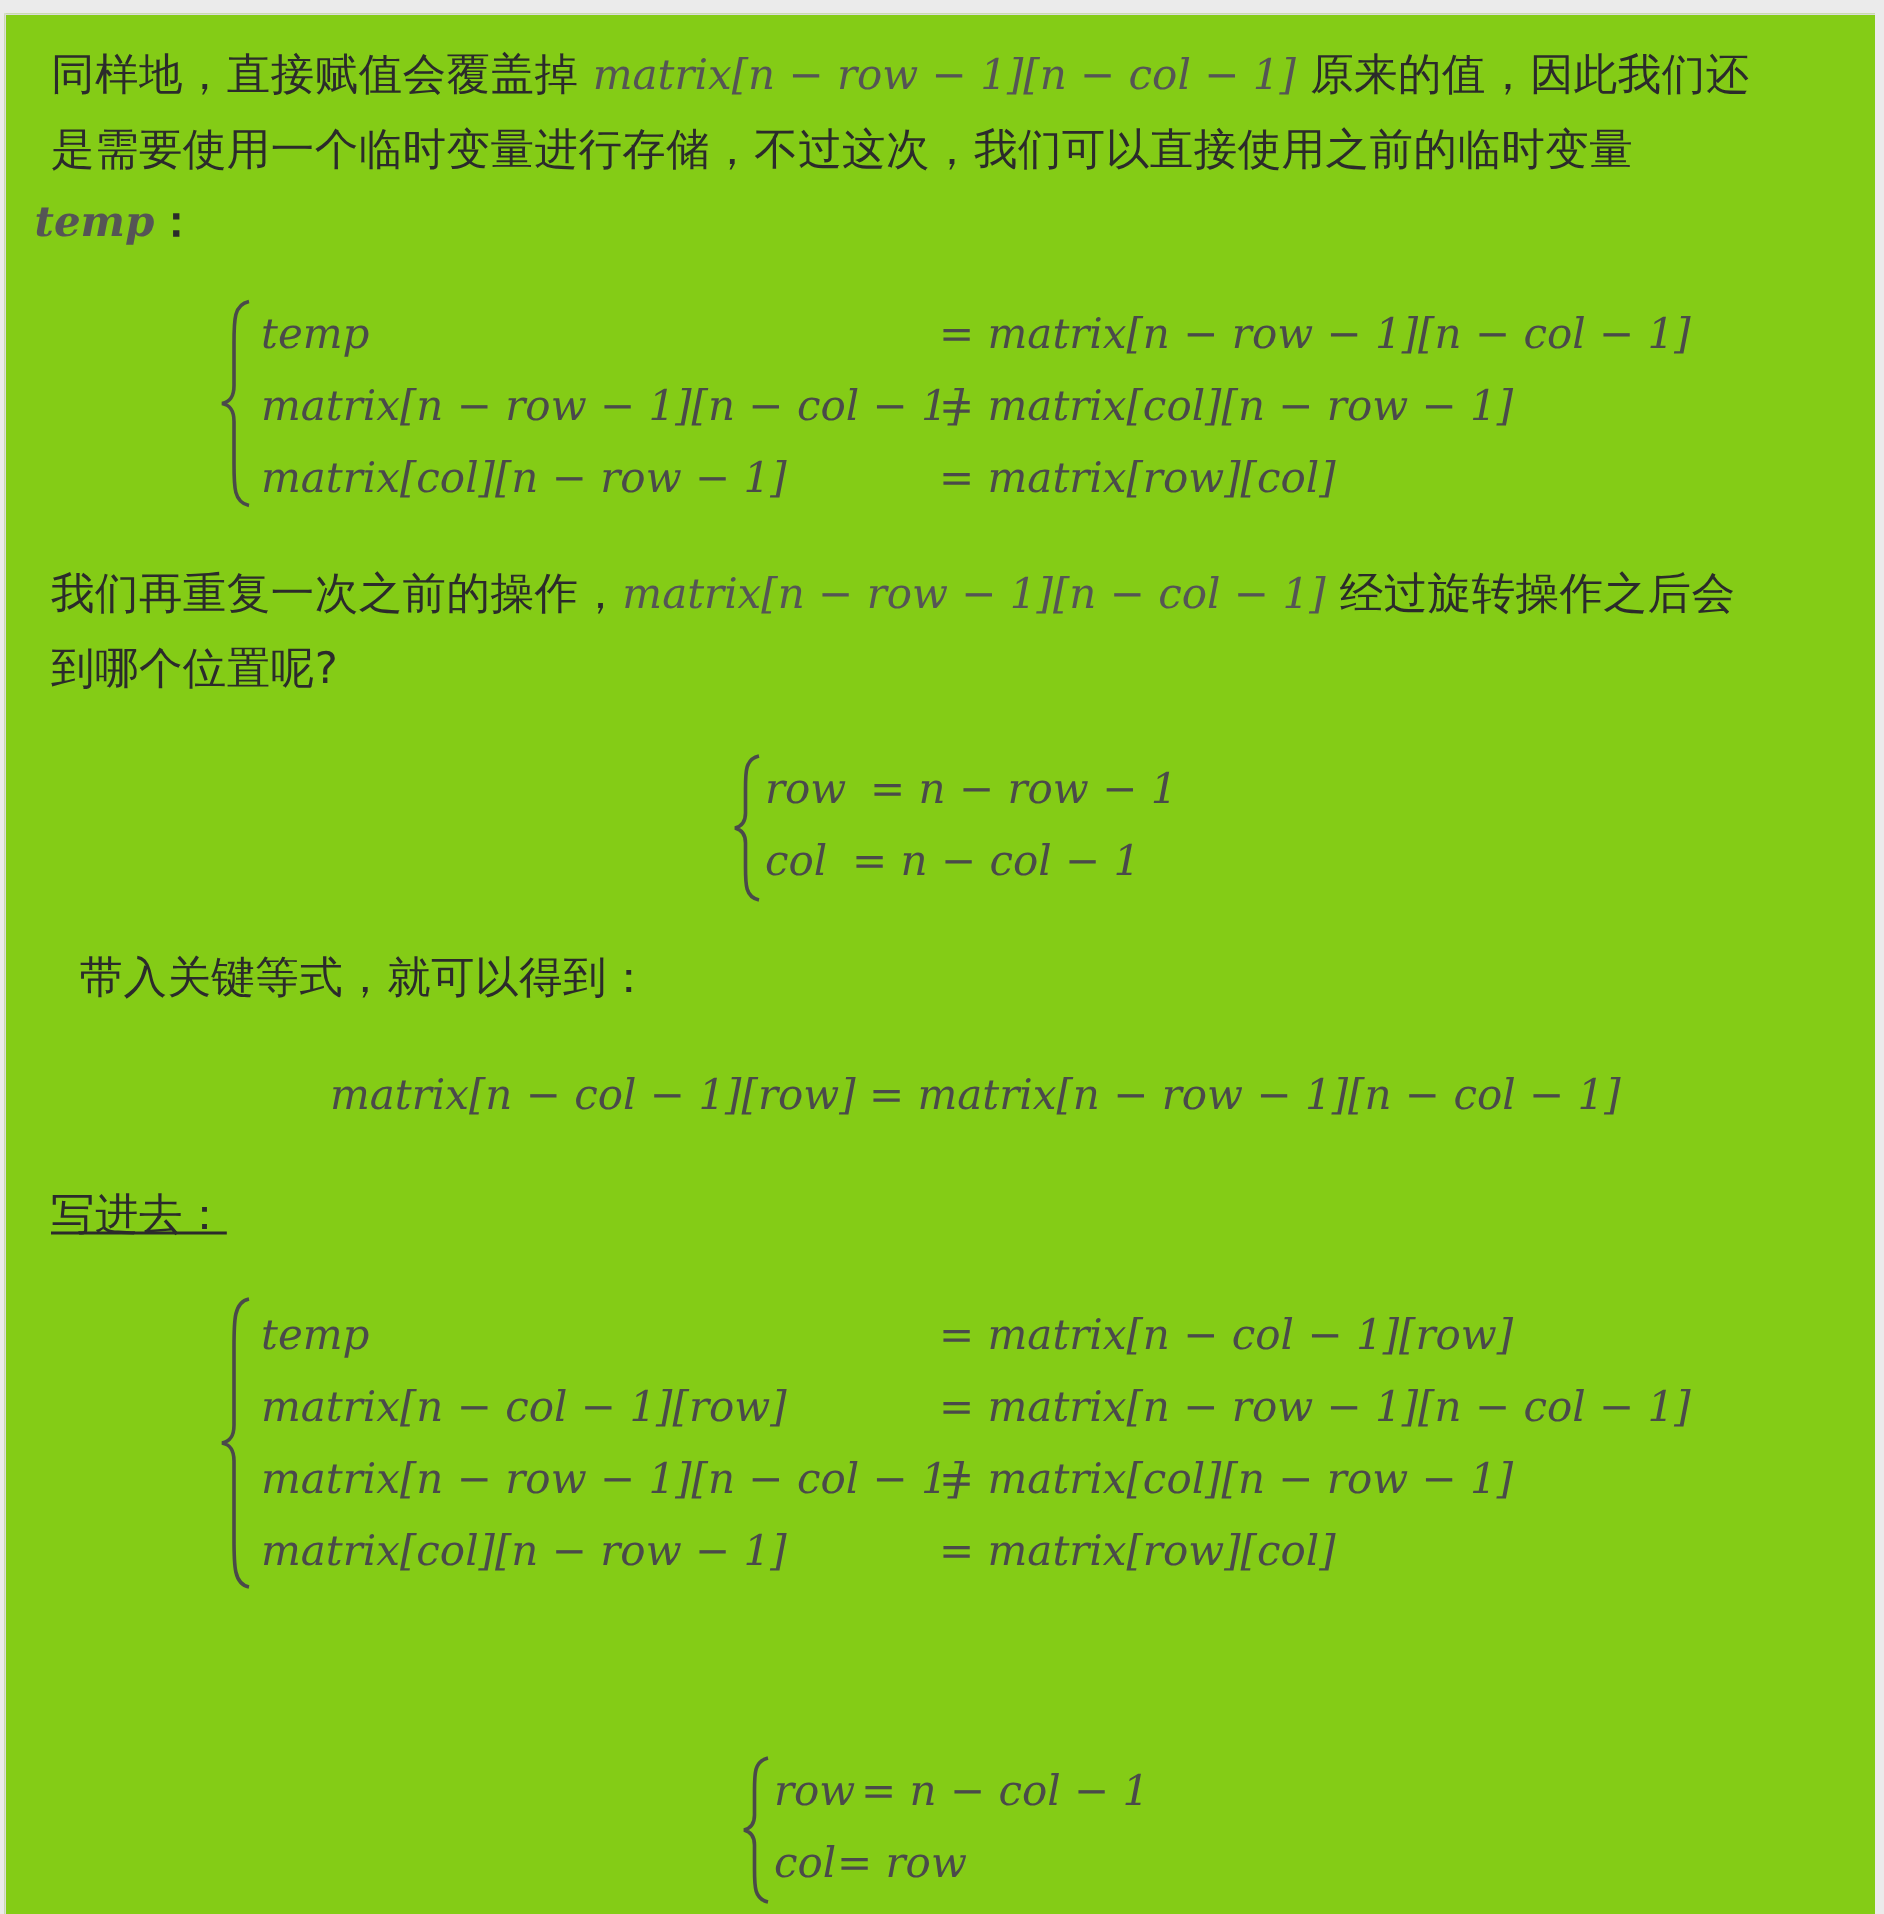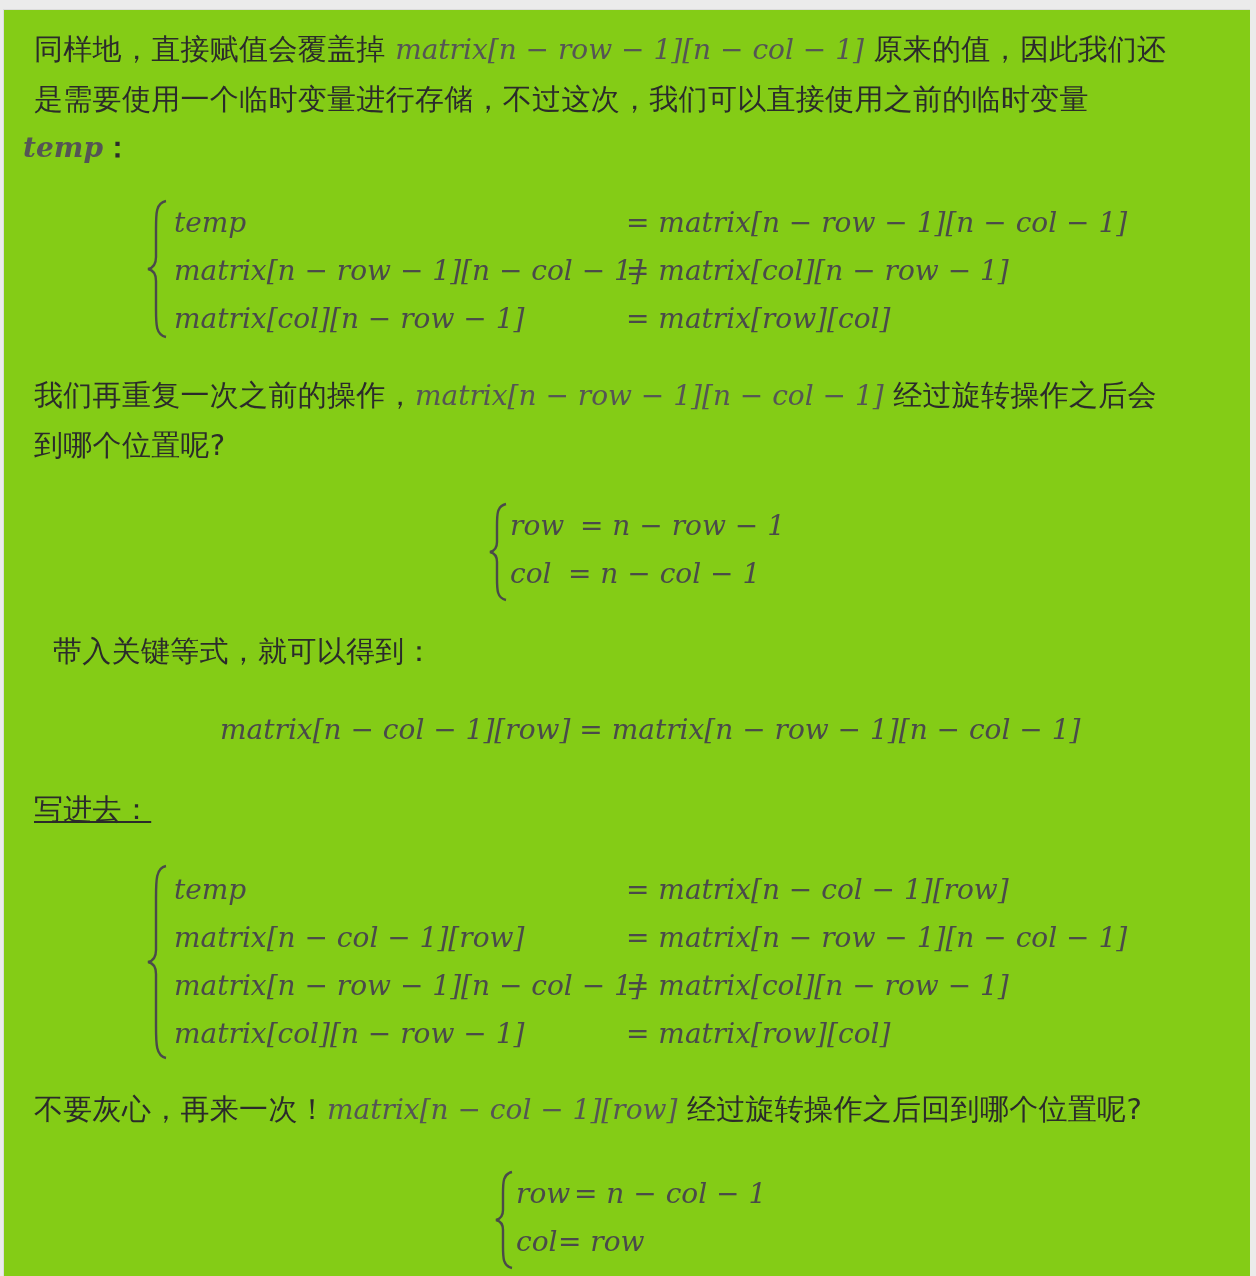--- a/index.html
+++ b/index.html
@@ -130,9 +130,6 @@
     </div>
   </div>
 
-  <div class="txt" style="top:1074px;">
-    <span>不要灰心，再来一次！</span><span class="m">matrix[n − col − 1][row]</span><span> 经过旋转操作之后回到哪个位置呢?</span>
-  </div>
 
   <div class="eq" style="left:490px; top:1156px; width:320px; height:110px;">
     <svg class="brace" style="left:0; top:4px;" width="20" height="100" viewBox="0 0 20 100">

